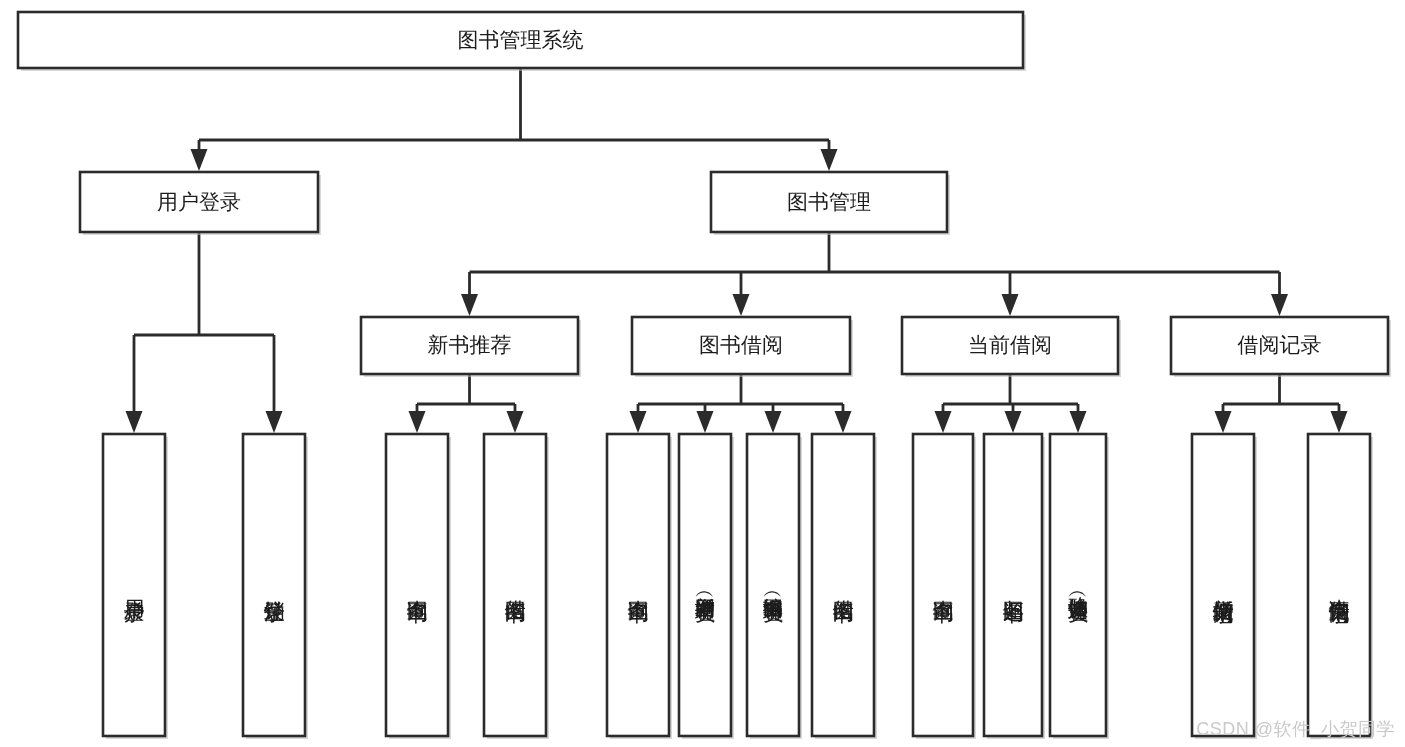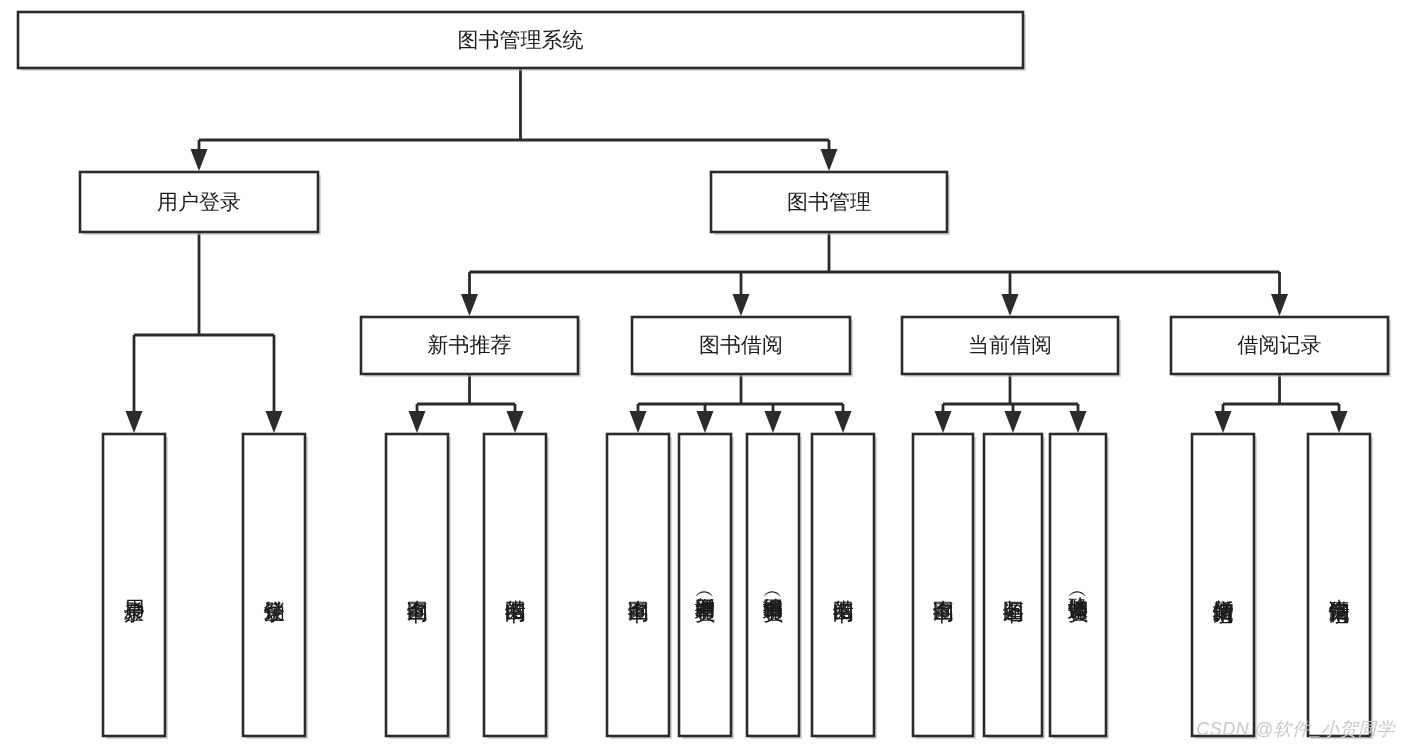--- a/index.html
+++ b/index.html
@@ -79,7 +79,6 @@
     letter-spacing: 0.5px;
     user-select: none;
     white-space: nowrap;
-    font-style: italic;
   }
 </style>
 </head>

